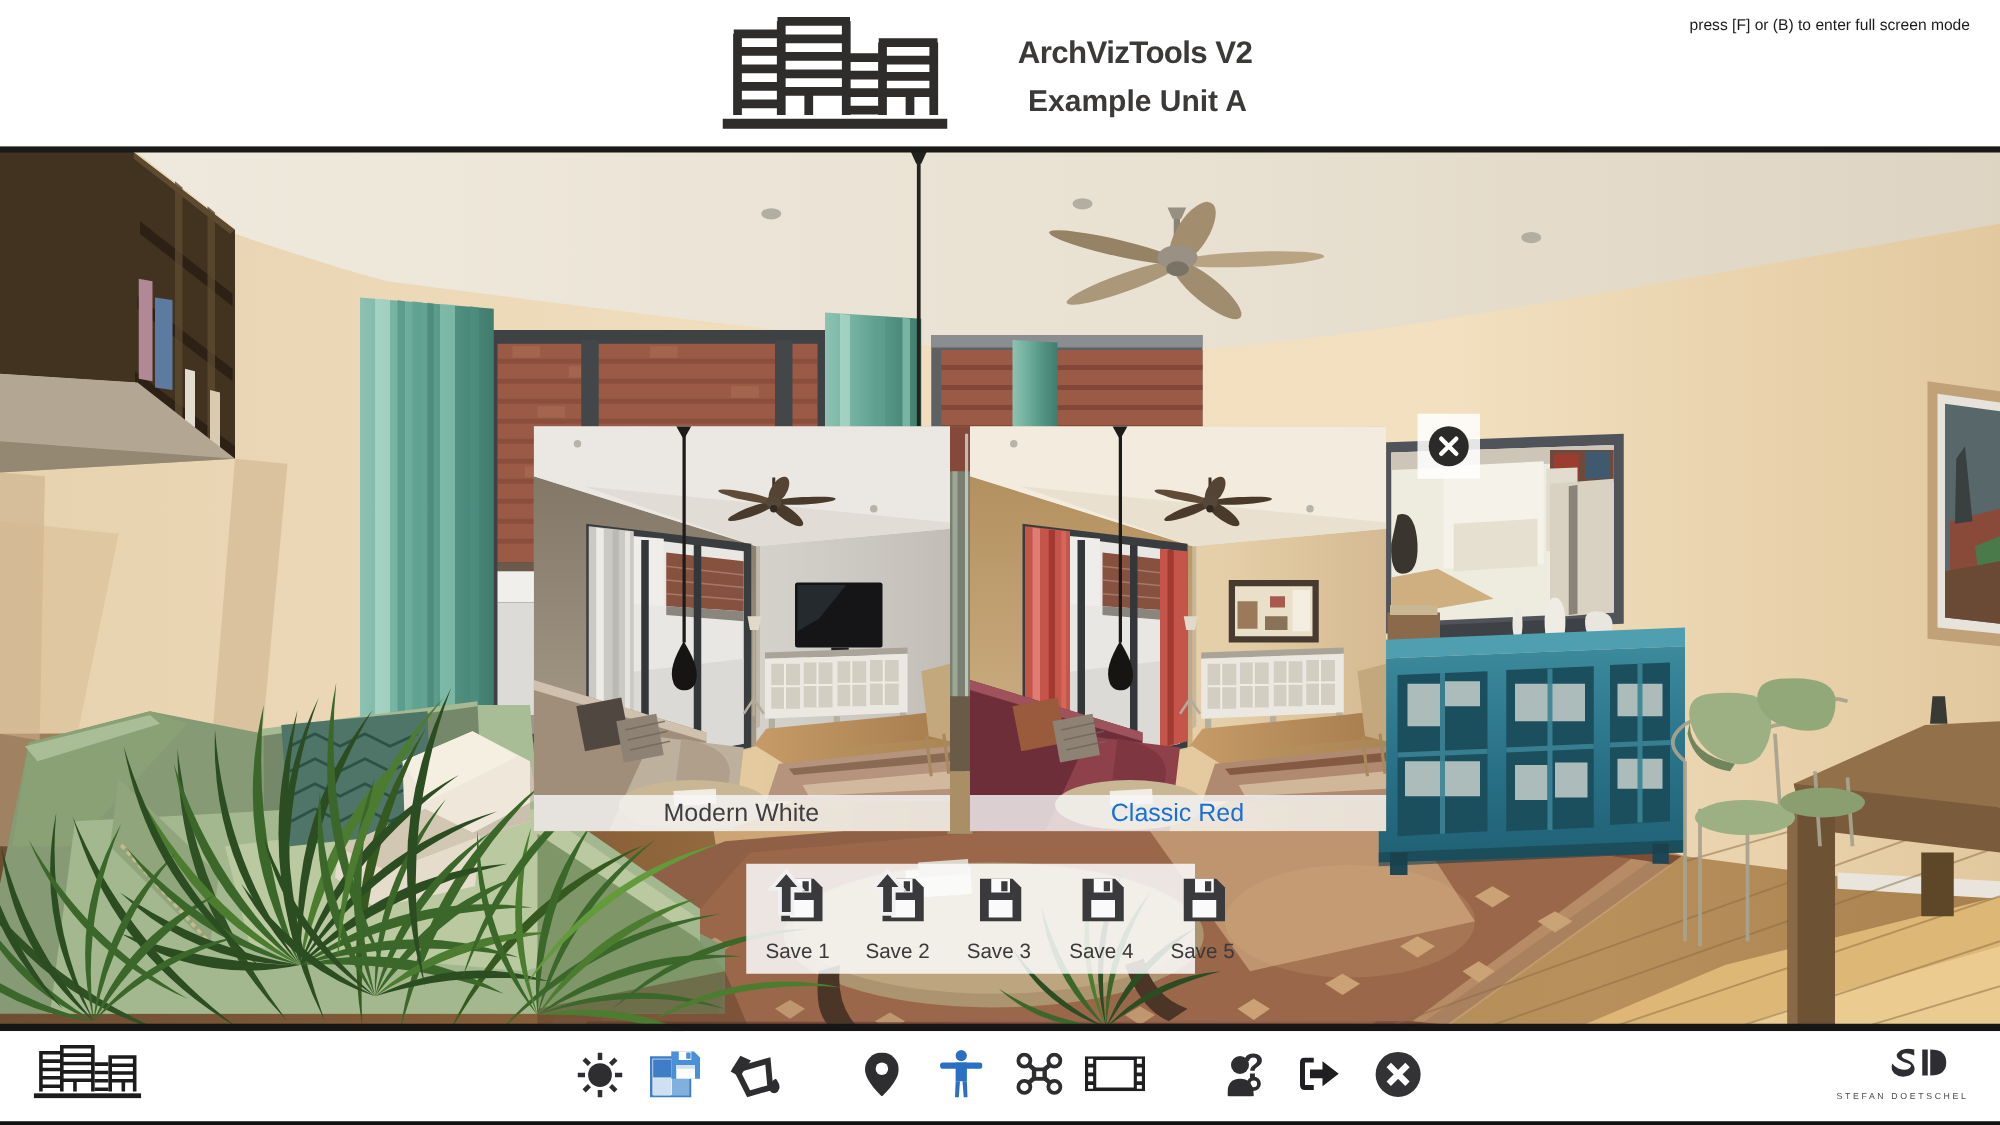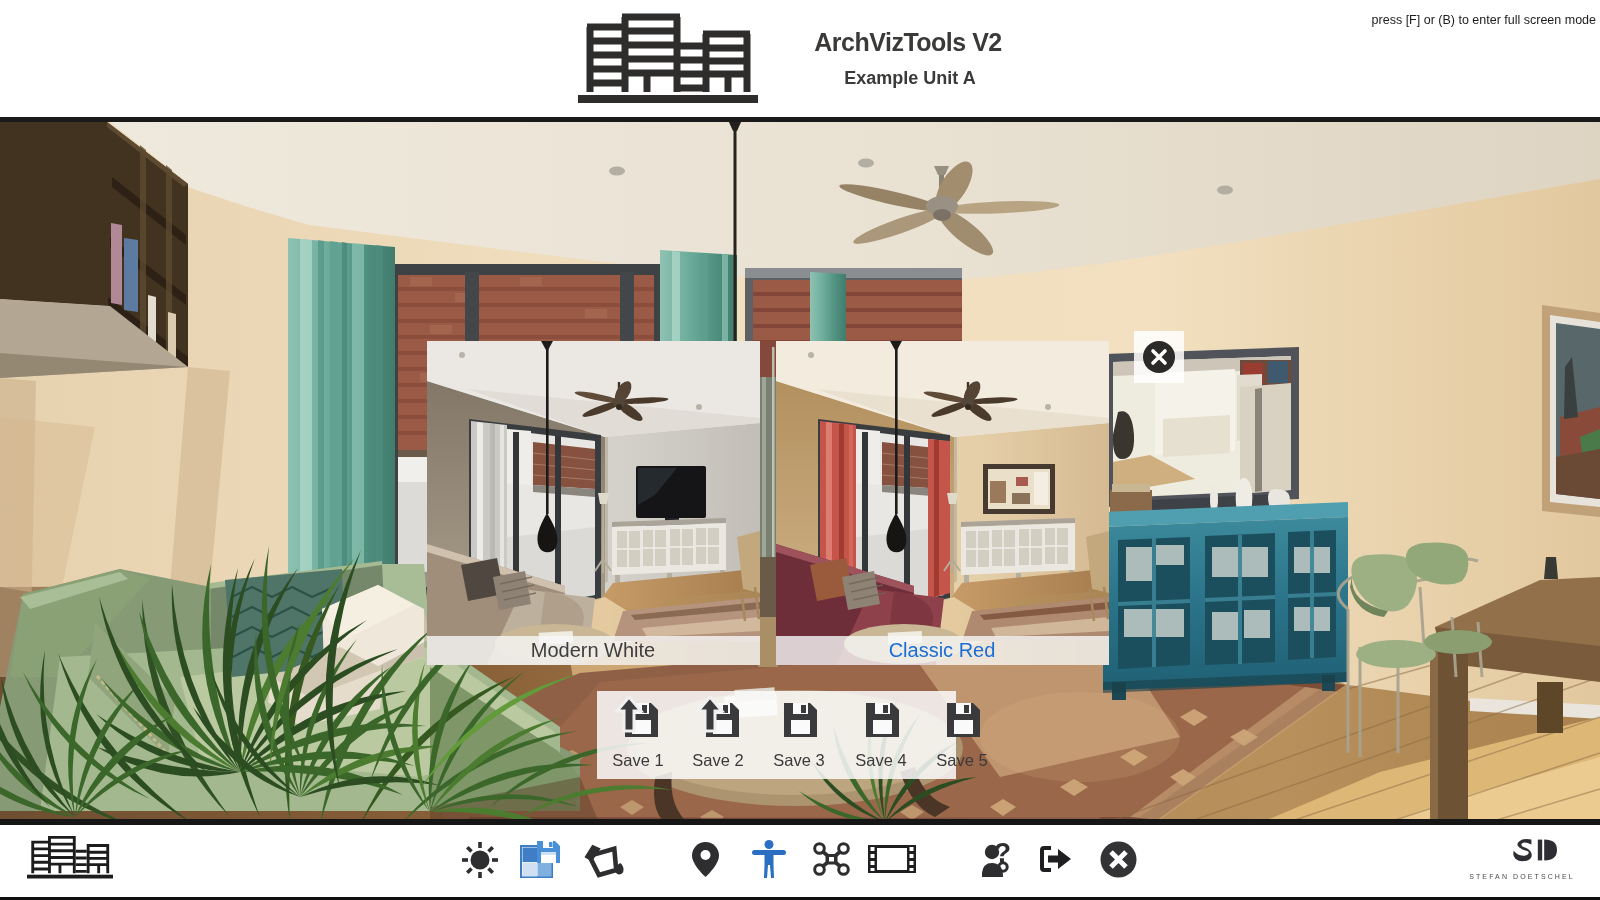--- a/index.html
+++ b/index.html
@@ -9,7 +9,7 @@
 #header{left:0;top:0;width:1600px;height:117px;background:#fff;}
 #title{left:758px;top:28px;width:300px;text-align:center;font-weight:bold;font-size:25px;color:#3b3a39;letter-spacing:-0.5px;}
 #subtitle{left:760px;top:68px;width:300px;text-align:center;font-weight:bold;font-size:18px;color:#3b3a39;}
-#presstxt{right:4px;top:13px;font-size:12.5px;color:#1c1c1c;}
+#presstxt{right:24px;top:13px;font-size:12.5px;color:#1c1c1c;}
 #scene{left:0;top:117px;width:1600px;height:708px;}
 #footer{left:0;top:825px;width:1600px;height:72px;background:#fff;}
 #botline{left:0;top:897px;width:1600px;height:3px;background:#101010;}

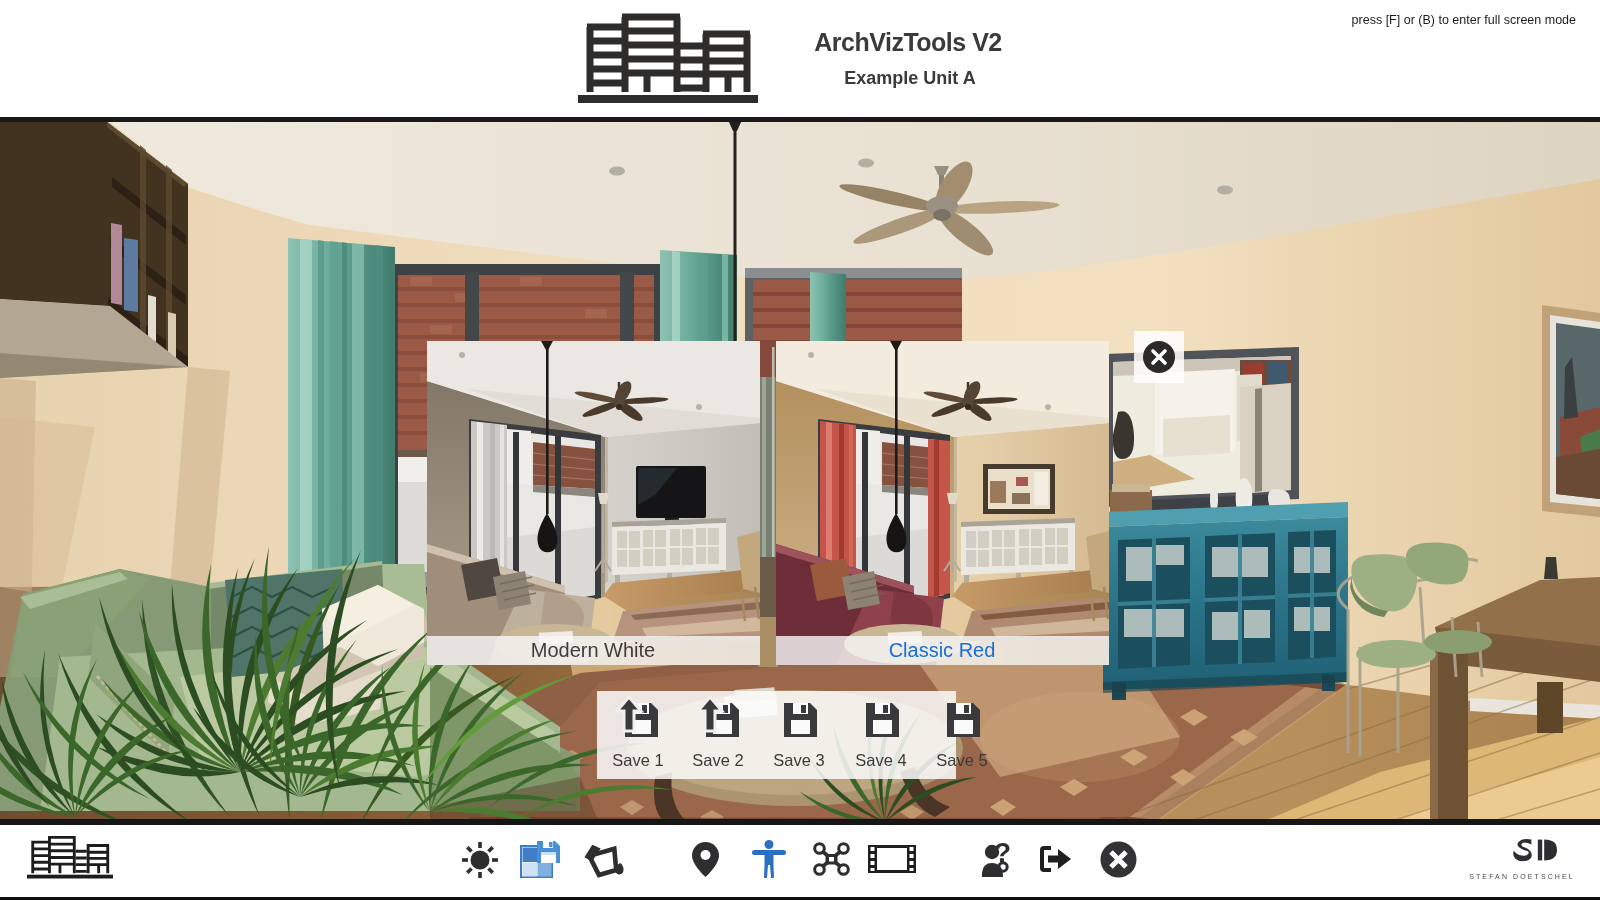--- a/index.html
+++ b/index.html
@@ -8,7 +8,7 @@
 .abs{position:absolute;}
 #header{left:0;top:0;width:1600px;height:117px;background:#fff;}
 #title{left:758px;top:28px;width:300px;text-align:center;font-weight:bold;font-size:25px;color:#3b3a39;letter-spacing:-0.5px;}
-#subtitle{left:760px;top:68px;width:300px;text-align:center;font-weight:bold;font-size:18px;color:#3b3a39;}
+#subtitle{left:760px;top:68px;width:300px;text-align:center;font-weight:bold;font-size:24px;color:#3b3a39;}
 #presstxt{right:24px;top:13px;font-size:12.5px;color:#1c1c1c;}
 #scene{left:0;top:117px;width:1600px;height:708px;}
 #footer{left:0;top:825px;width:1600px;height:72px;background:#fff;}

